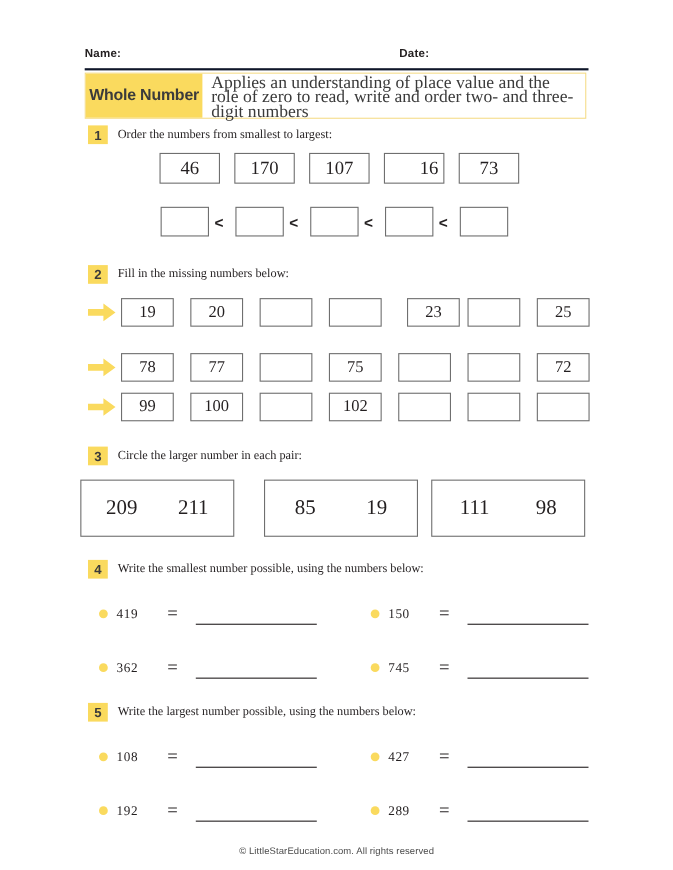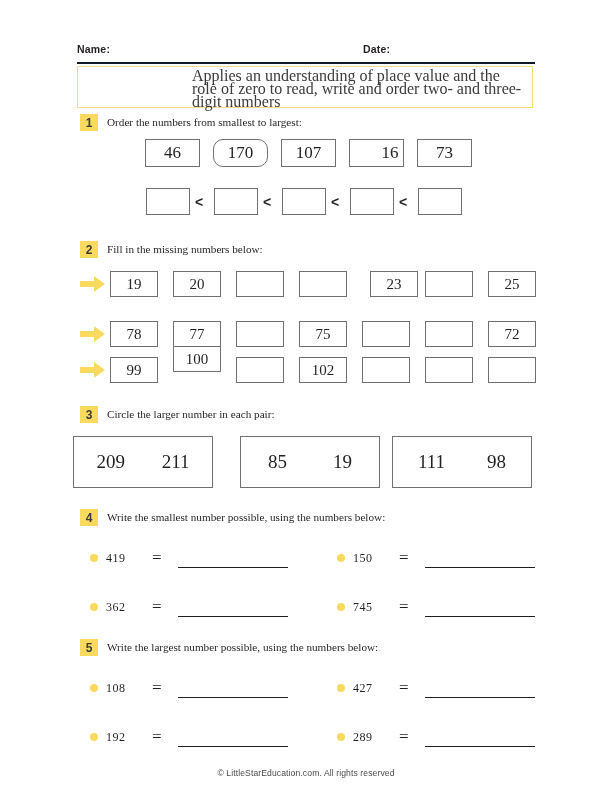--- a/index.html
+++ b/index.html
@@ -192,6 +192,7 @@
 </div>
 
 <div class="banner">
+  <div class="banner-title">Whole Number</div>
   <div class="banner-desc">Applies an understanding of place value and the role of zero to read, write and order two- and three-digit numbers</div>
 </div>
 

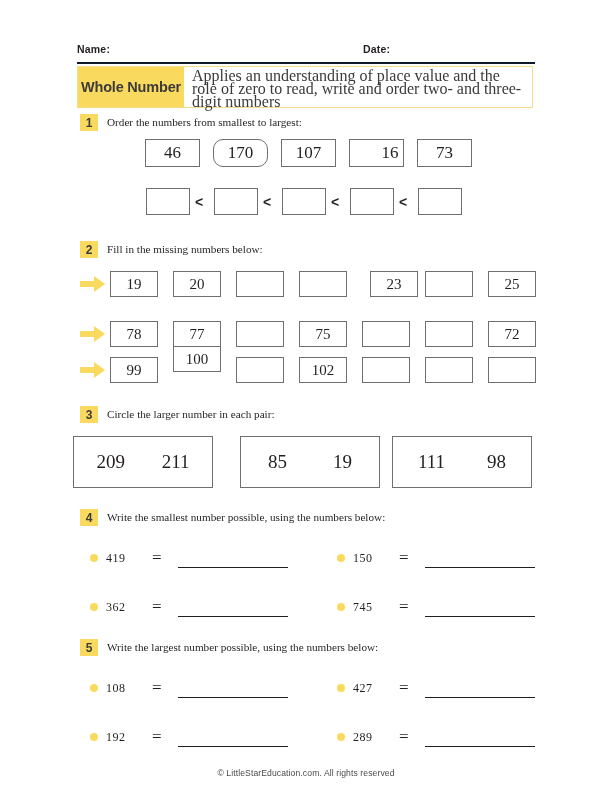--- a/index.html
+++ b/index.html
@@ -202,7 +202,7 @@
 </div>
 <div id="q1-numbers">
     <div class="nbox q1box" style="left:145px; top:139px;">46</div>
-    <div class="nbox q1box" style="left:213px; top:139px;border-radius:10px;">170</div>
+    <div class="nbox q1box" style="left:213px; top:139px;">170</div>
     <div class="nbox q1box" style="left:281px; top:139px;">107</div>
     <div class="nbox q1box" style="left:349px; top:139px;padding-left:27px;">16</div>
     <div class="nbox q1box" style="left:417px; top:139px;">73</div>

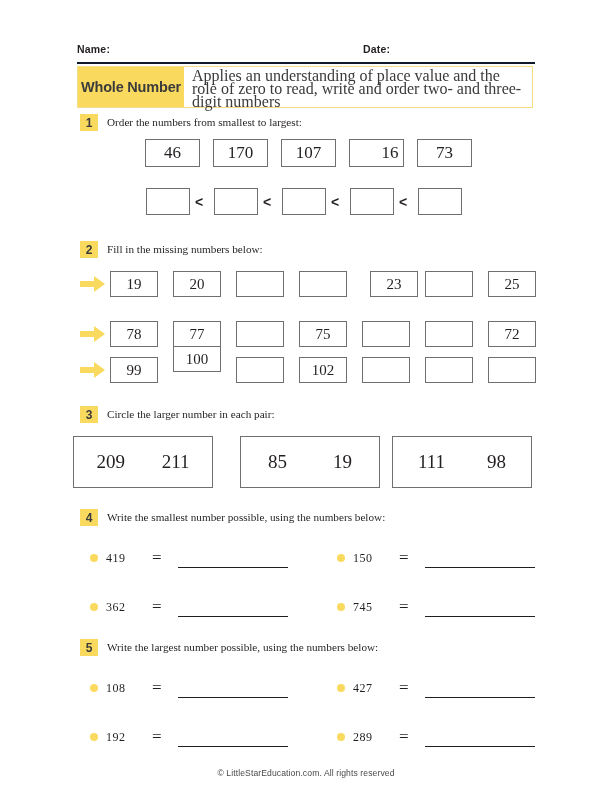--- a/index.html
+++ b/index.html
@@ -248,7 +248,7 @@
         <path d="M0 6 L14 6 L14 1 L25 9 L14 17 L14 12 L0 12 Z" fill="#FADA5E"></path>
       </svg></div>
     <div class="nbox q2box" style="left:110px; top:357px;">99</div>
-    <div class="nbox q2box" style="left:173px; top:346px;">100</div>
+    <div class="nbox q2box" style="left:173px; top:357px;">100</div>
     <div class="nbox q2box" style="left:236px; top:357px;"></div>
     <div class="nbox q2box" style="left:299px; top:357px;">102</div>
     <div class="nbox q2box" style="left:362px; top:357px;"></div>

